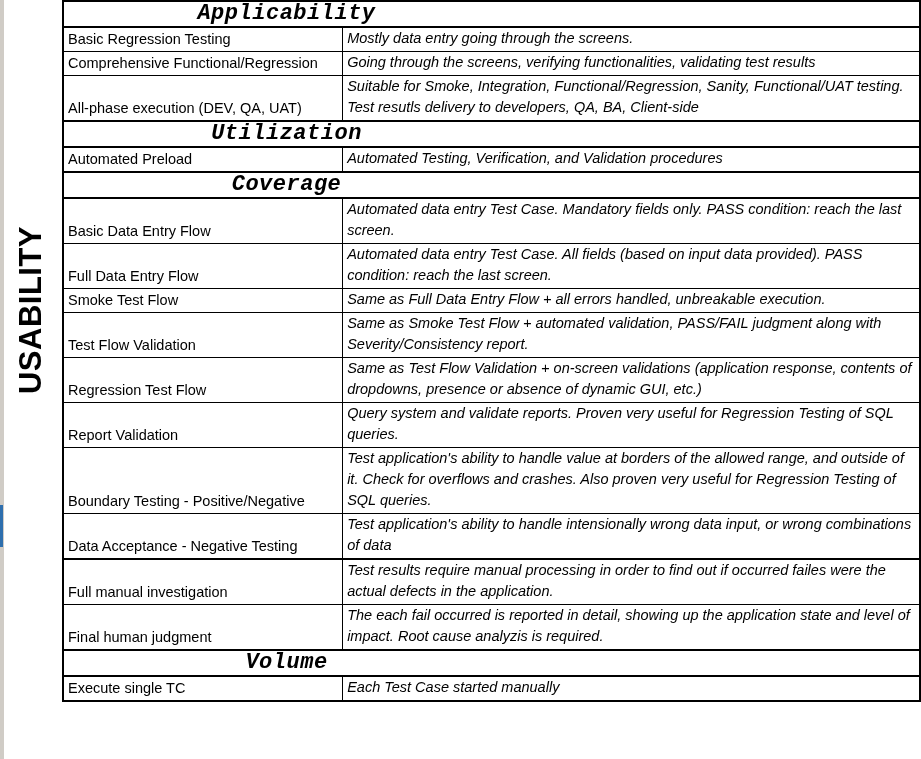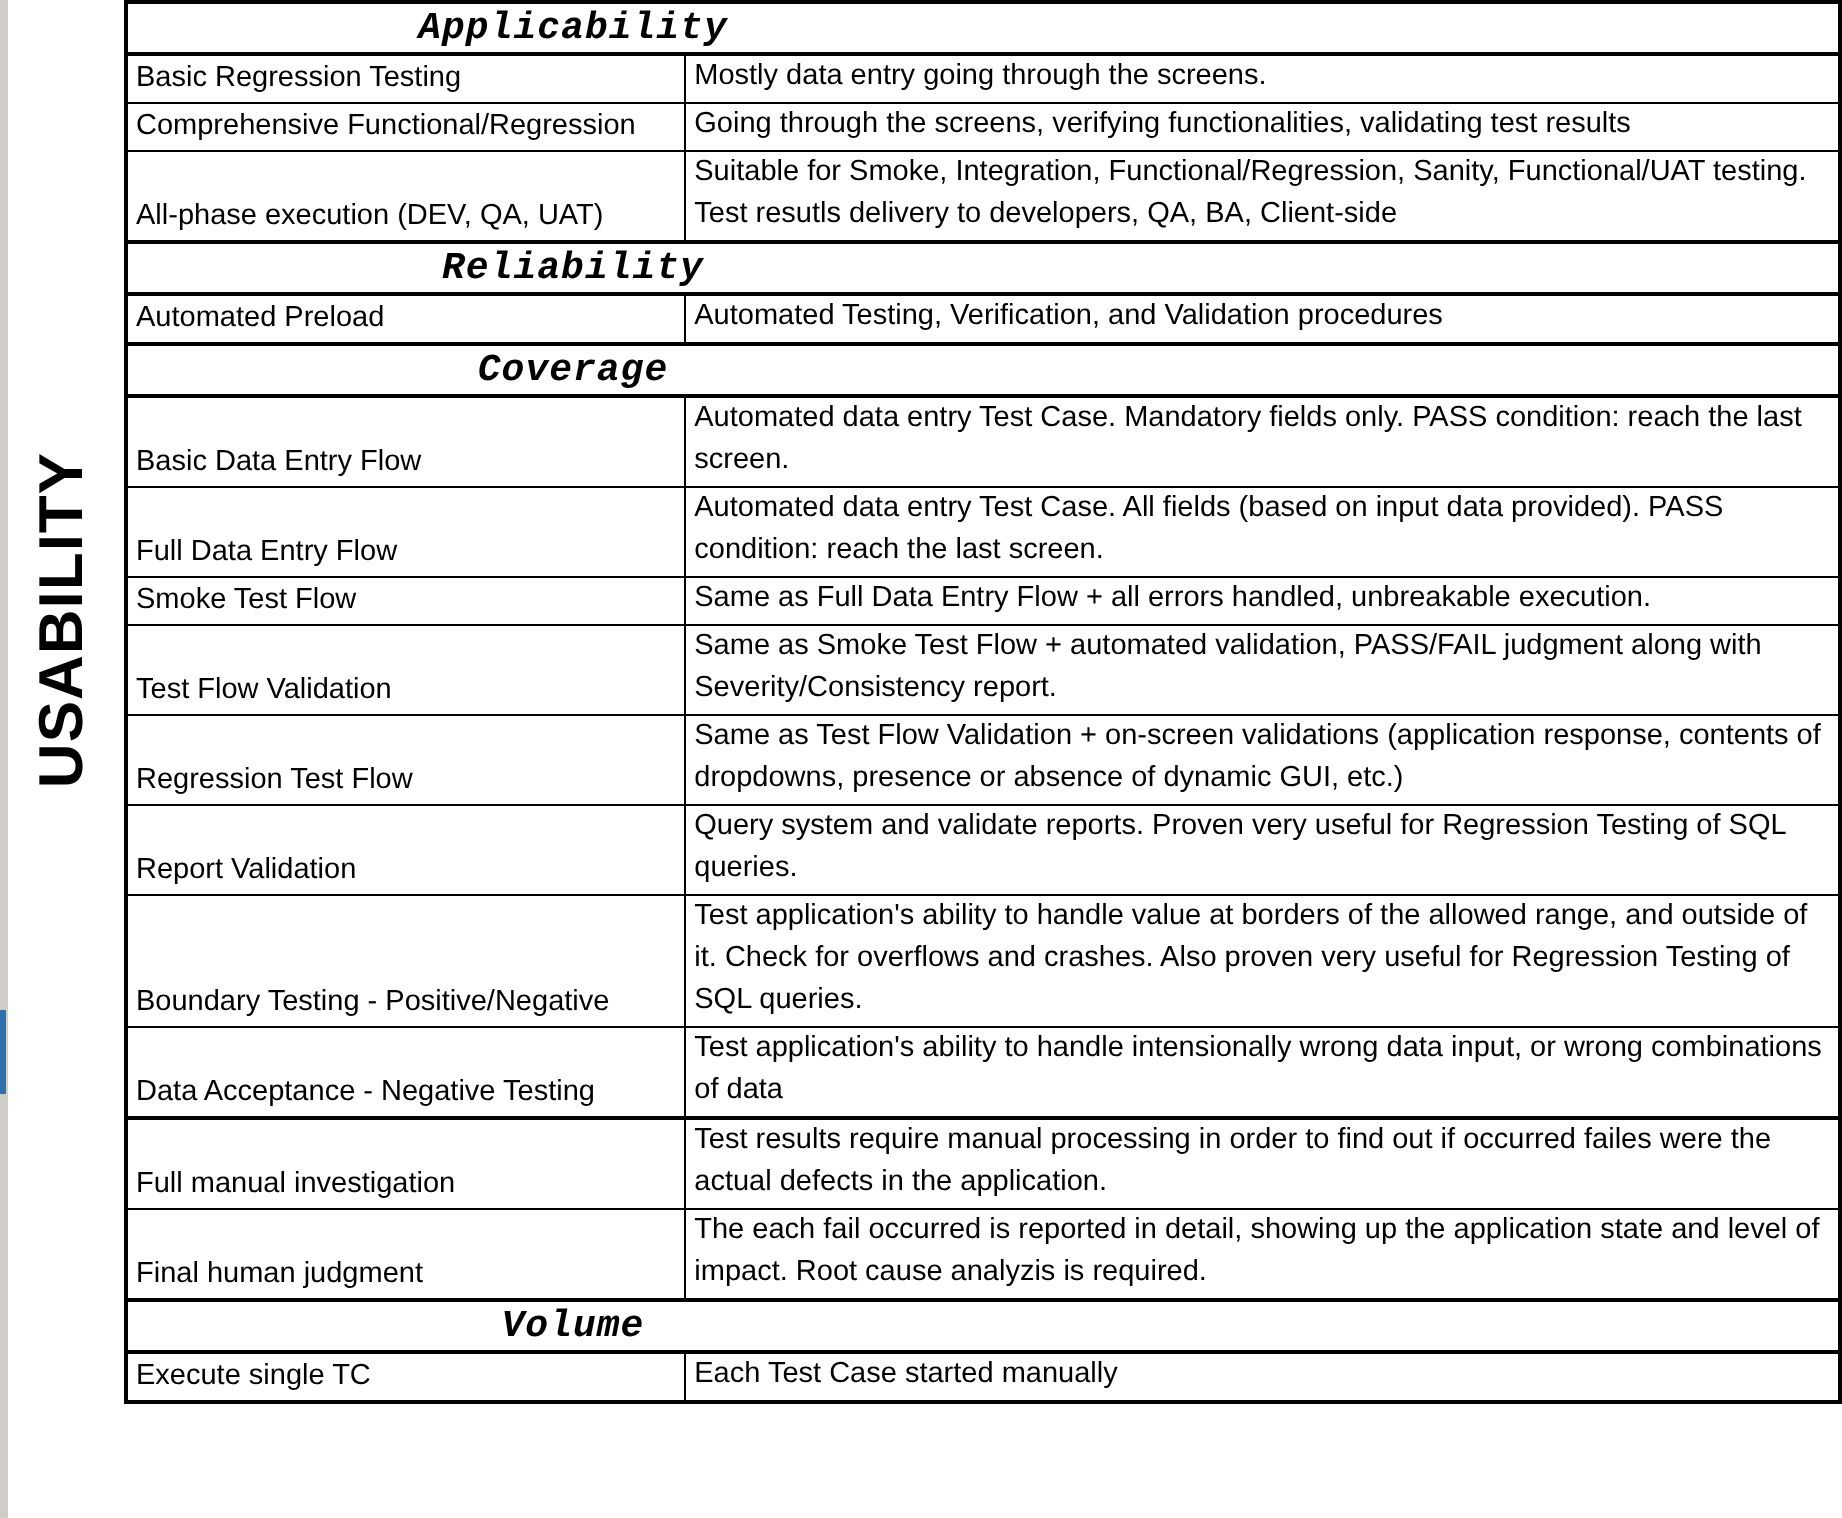--- a/index.html
+++ b/index.html
@@ -123,7 +123,7 @@
     font-family: "Liberation Mono", monospace;
     font-weight: bold;
     font-style: italic;
-    font-size: 19px;
+    font-size: 22px;
     line-height: 22px;
     letter-spacing: 0.5px;
     color: #000000;

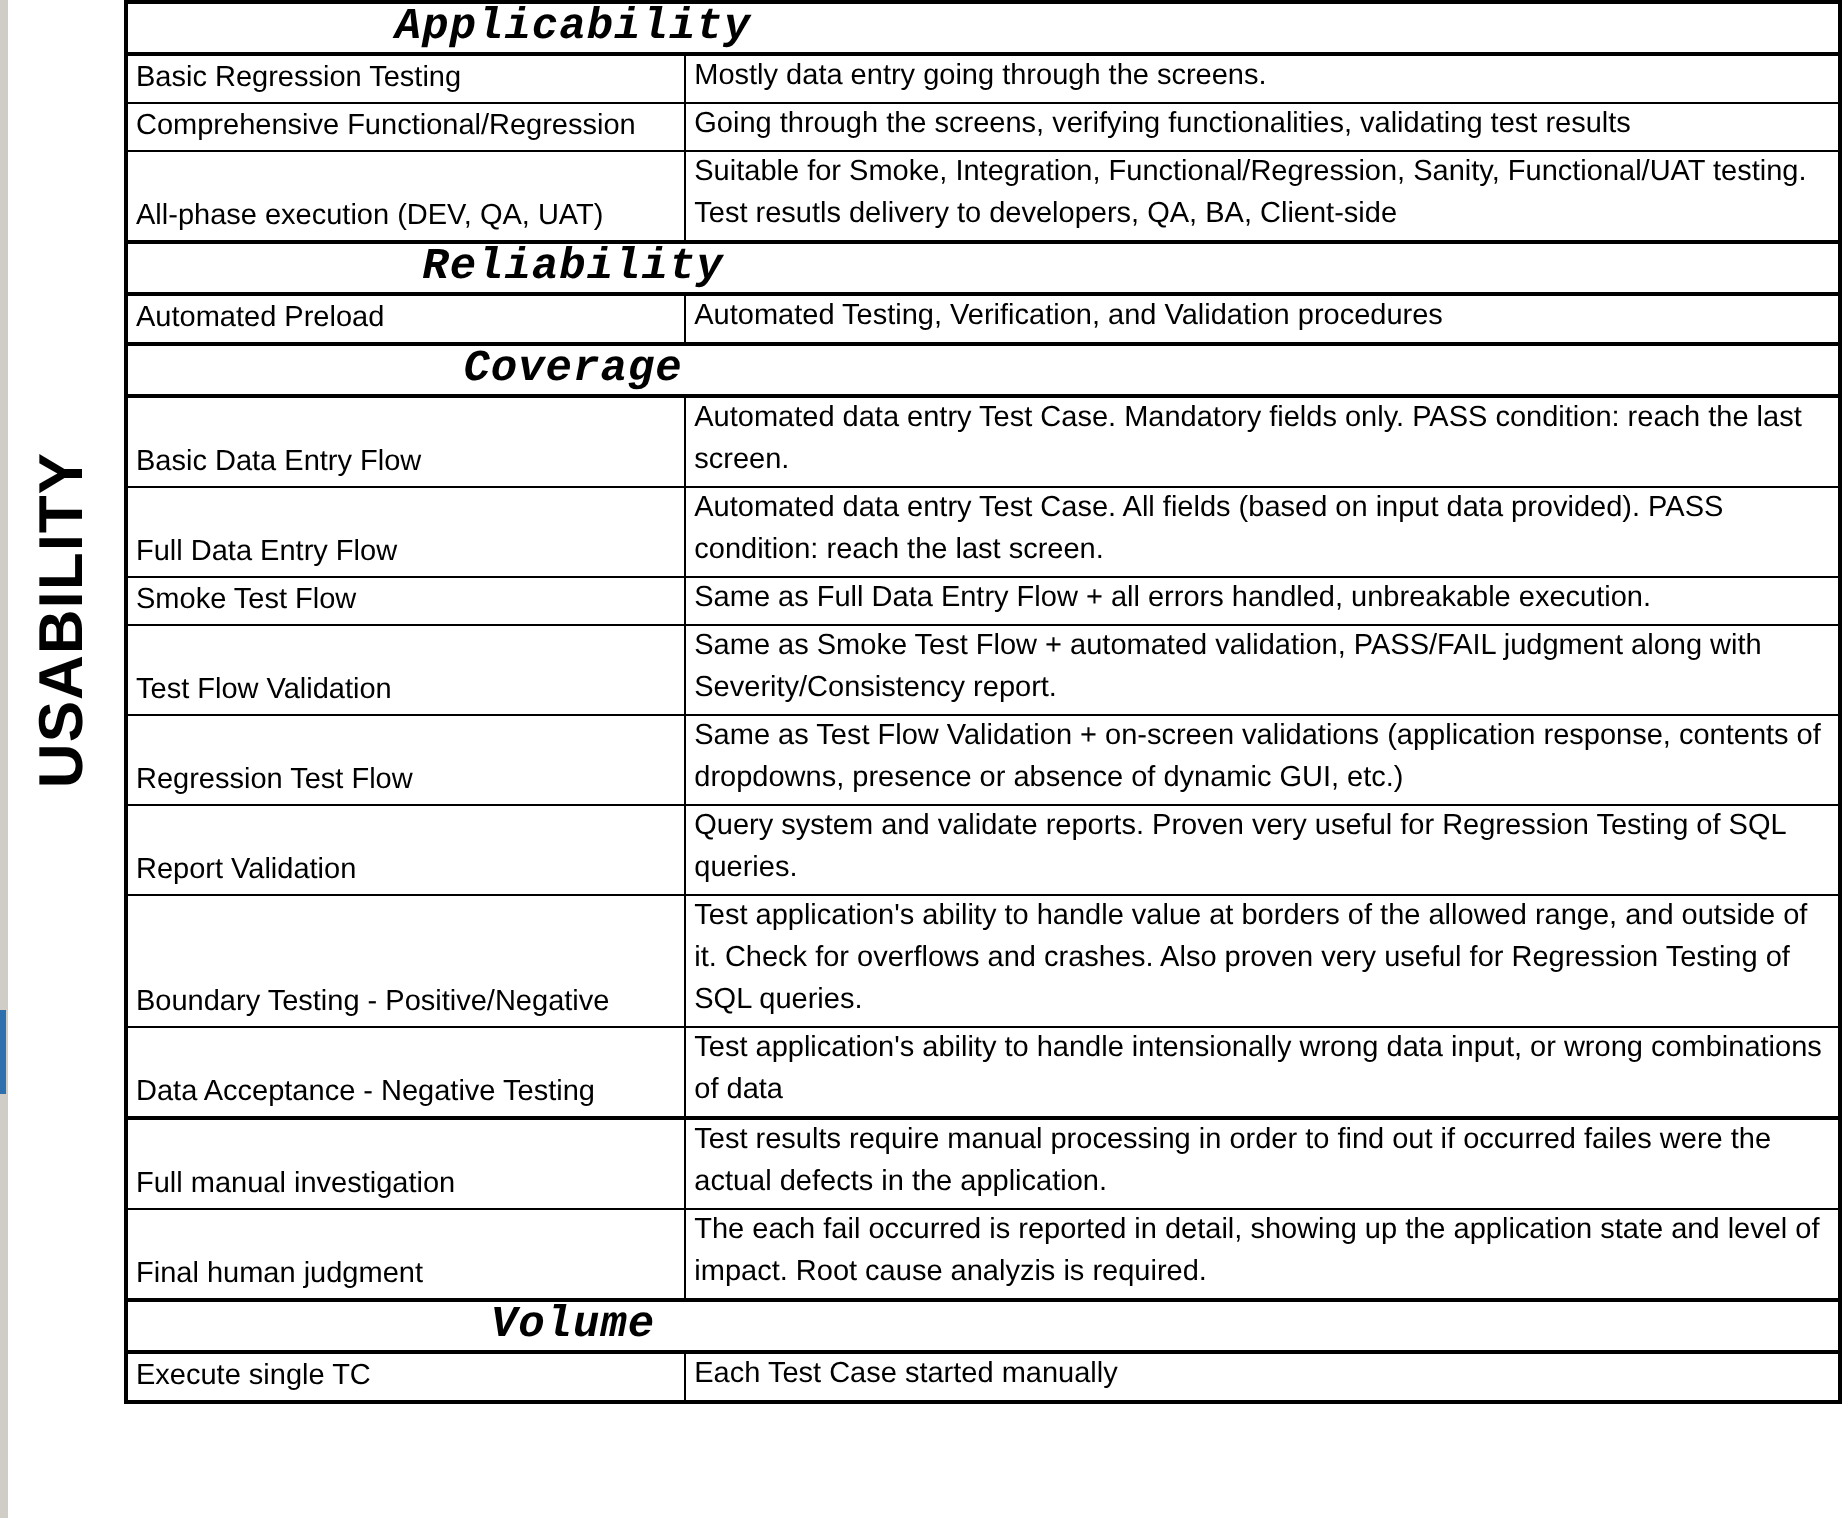--- a/index.html
+++ b/index.html
@@ -104,6 +104,7 @@
   
   td.desc {
     vertical-align: top;
+    font-style: italic;
   }
 
   

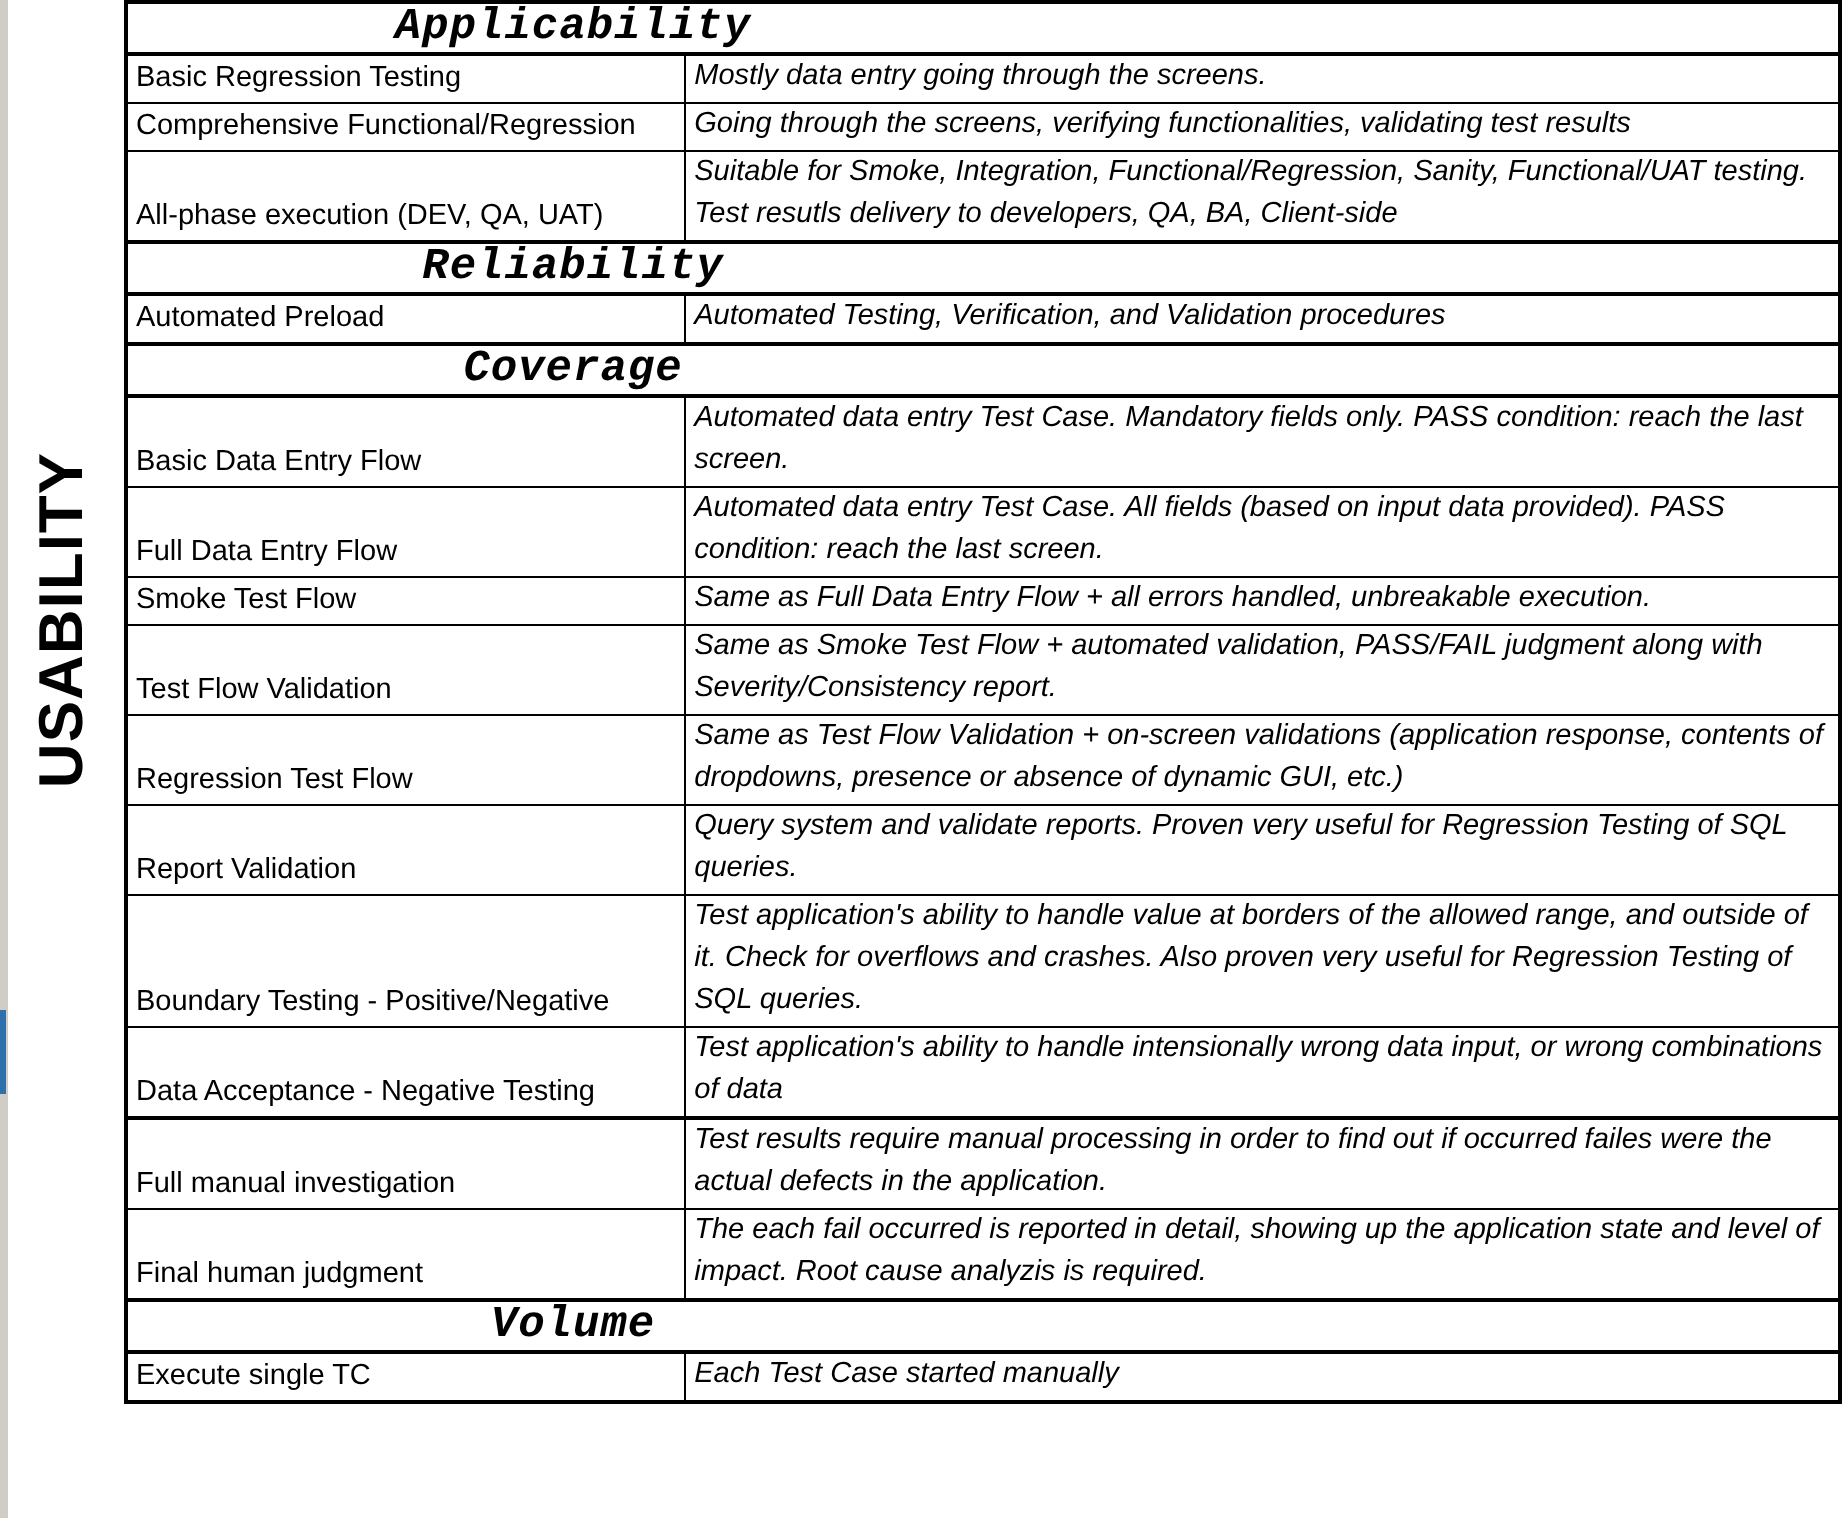--- a/index.html
+++ b/index.html
@@ -176,7 +176,7 @@
           </tr>
           <tr class="group">
             <td colspan="2">
-              <span class="group-title">Reliability</span>
+              <span class="group-title">Utilization</span>
             </td>
           </tr>
           <tr class="rowafter-group">

